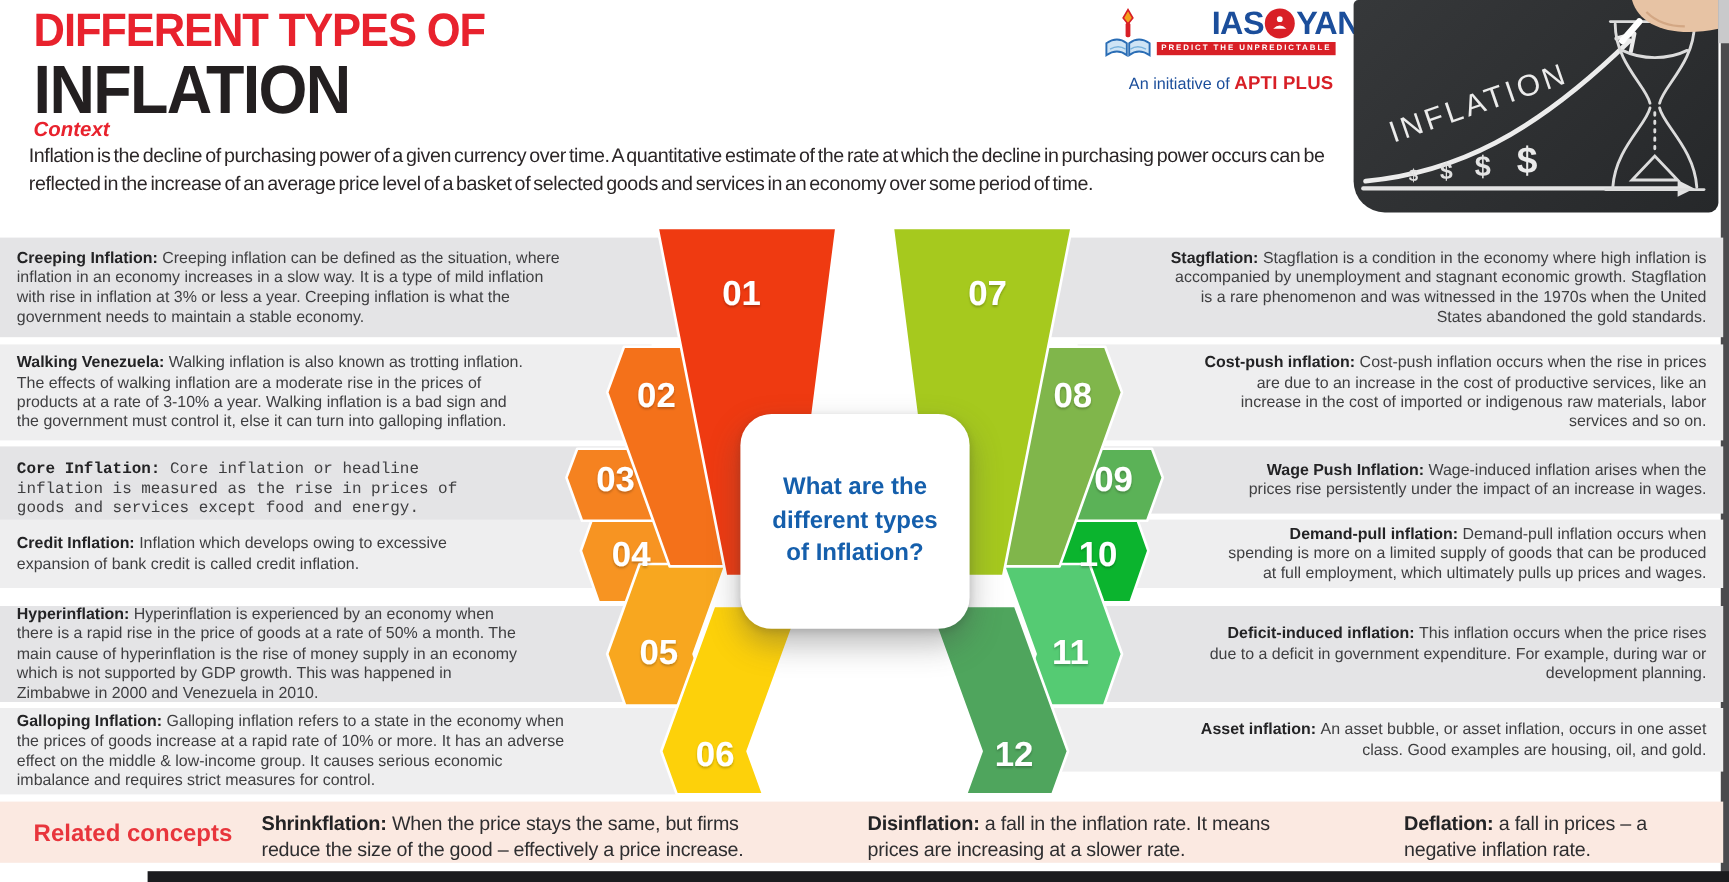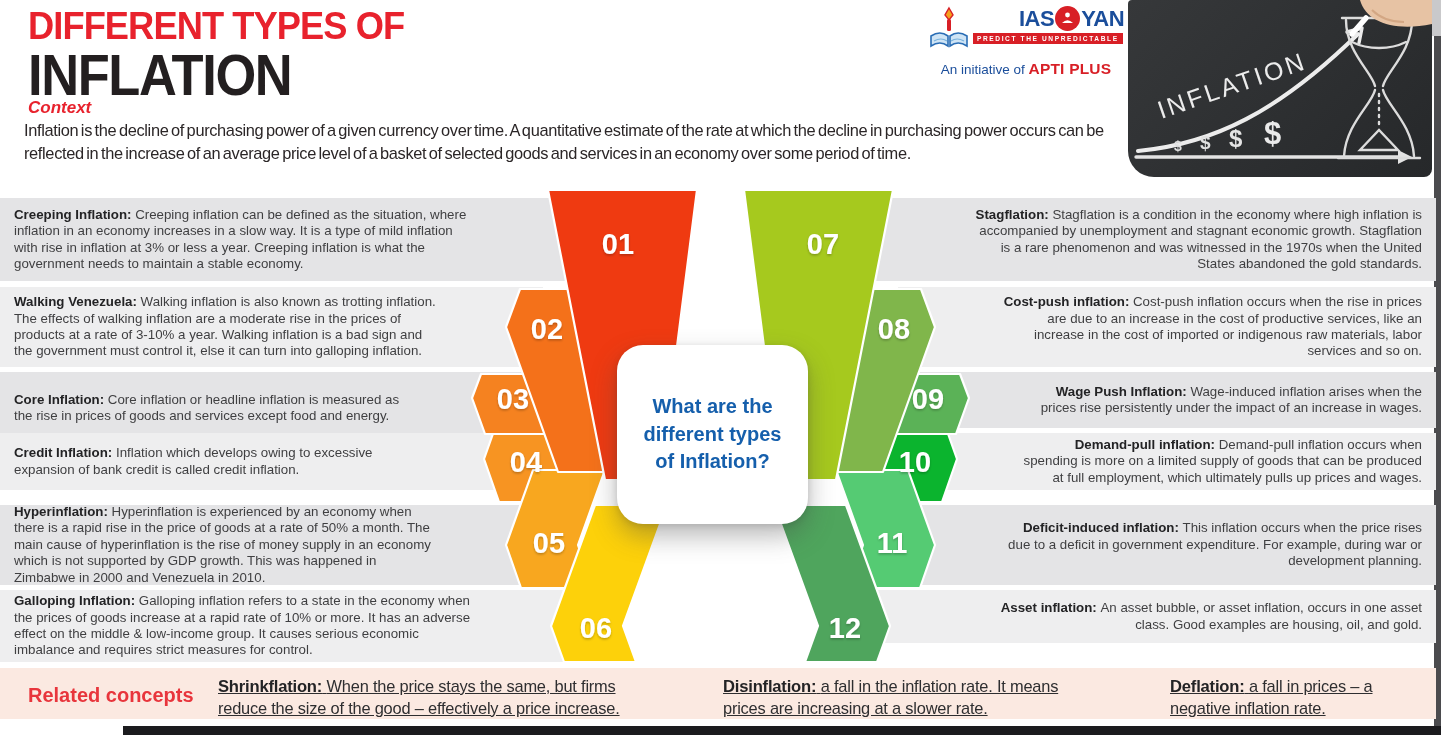--- a/index.html
+++ b/index.html
@@ -20,7 +20,7 @@
   .logo{left:928px;top:6px;width:196px;text-align:center;}
   .logo-row{display:flex;align-items:flex-start;justify-content:center;gap:3px;}
   .logo-text{display:flex;flex-direction:column;align-items:flex-start;}
-  .brand-line{display:flex;align-items:center;font-size:22px;font-weight:bold;color:#1b4e9b;
+  .brand-line{display:flex;align-items:center;font-size:27px;font-weight:bold;color:#1b4e9b;
               letter-spacing:-.5px;line-height:1;margin-left:46px;}
   .g-badge{width:25px;height:25px;border-radius:50%;background:#d81f26;display:inline-flex;
            align-items:center;justify-content:center;margin:0 1px;}

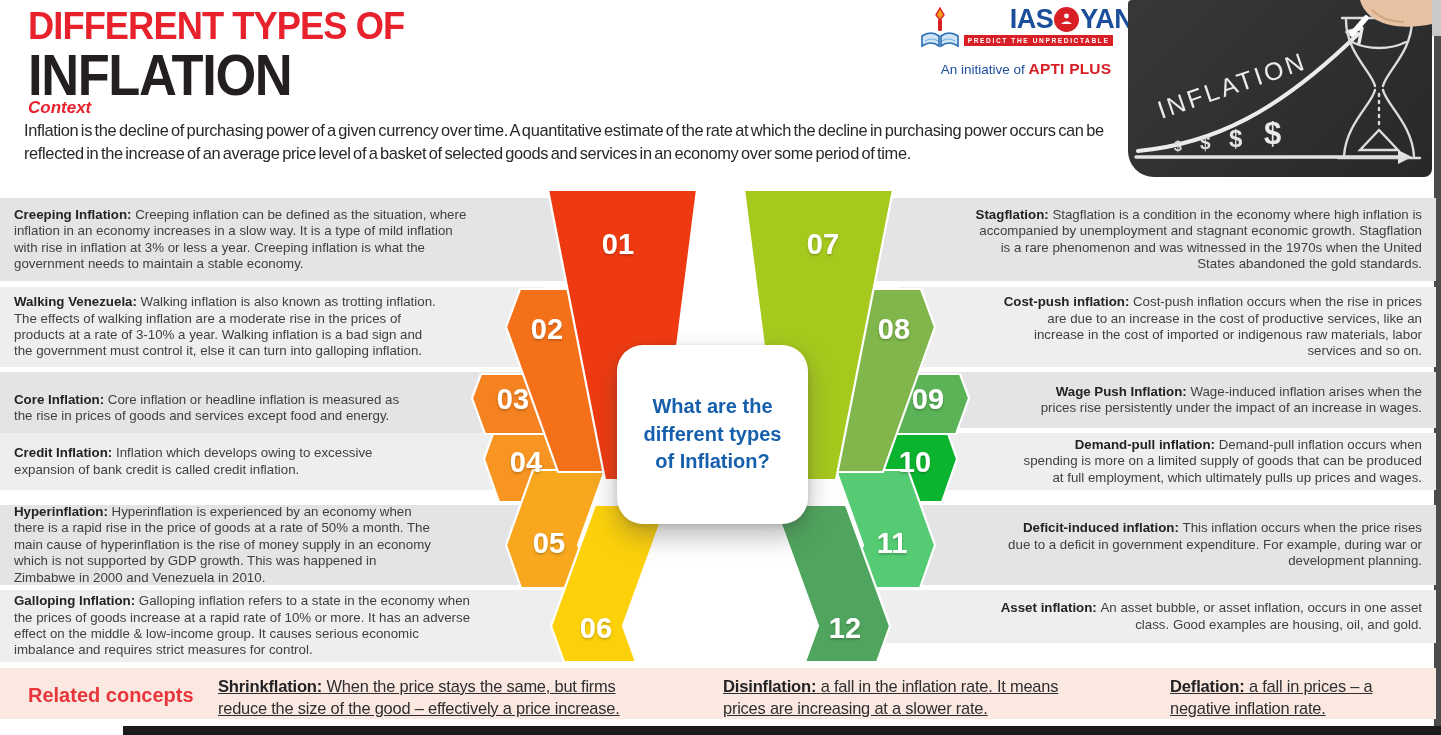--- a/index.html
+++ b/index.html
@@ -47,7 +47,7 @@
   .g1{background:#e4e4e6;} .g2{background:#eeeeef;}
   .r1{left:0;top:198px;width:578px;height:83px;}
   .r2{left:0;top:287px;width:543px;height:80px;}
-  .r3{left:0;top:372px;width:522px;height:72px;}
+  .r3{left:0;top:372px;width:522px;height:72px;font-family:Liberation Mono, monospace;}
   .r4{left:0;top:433px;width:522px;height:57px;}
   .r5{left:0;top:505px;width:543px;height:80px;}
   .r6{left:0;top:590px;width:578px;height:72px;}

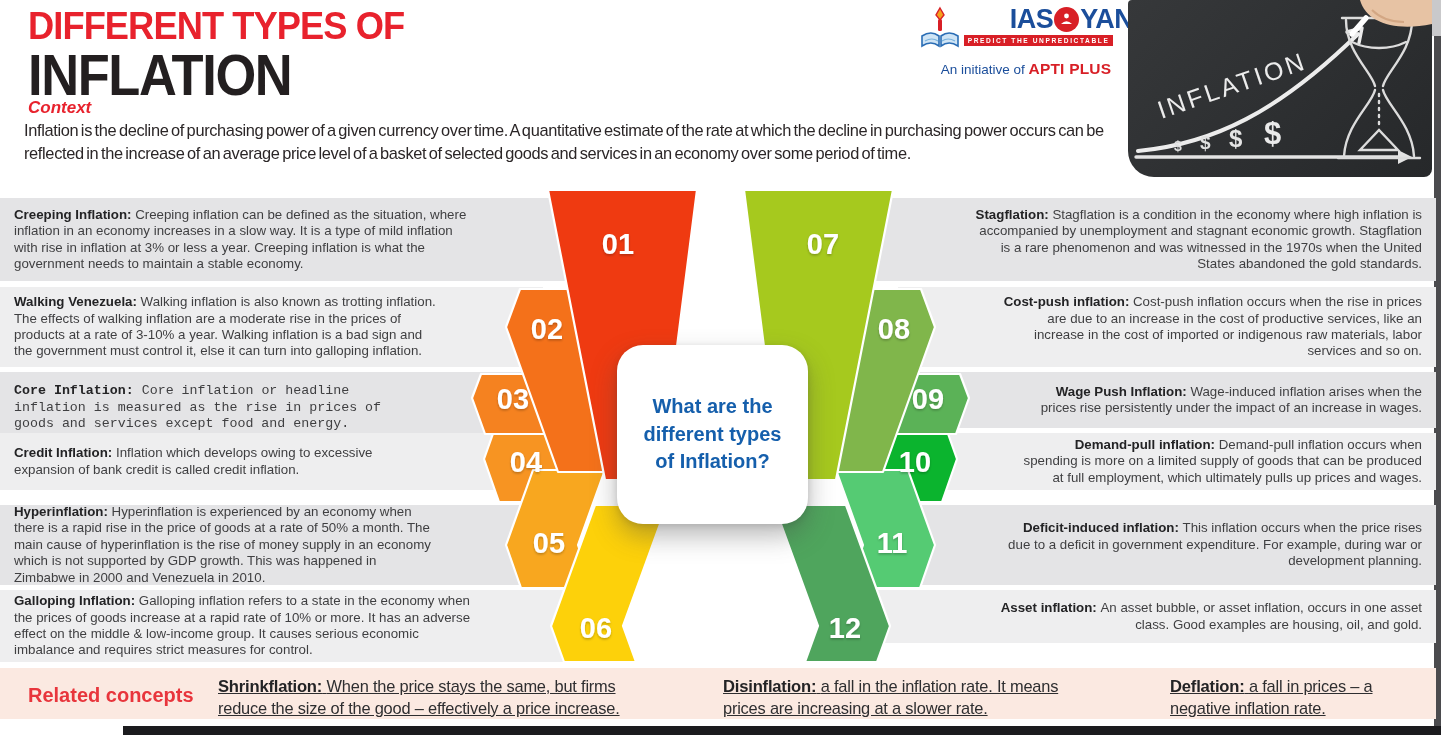--- a/index.html
+++ b/index.html
@@ -71,7 +71,7 @@
   
   .pink{left:0;top:668px;width:1436px;height:51px;background:#fbe9e1;}
   .rel-label{left:28px;top:684px;font-size:20px;font-weight:bold;color:#e8353c;}
-  .concept{position:absolute;font-size:16.4px;line-height:1.3;color:#2e2e30;letter-spacing:-.2px;text-decoration:underline;}
+  .concept{position:absolute;font-size:16.4px;line-height:1.3;color:#2e2e30;letter-spacing:-.2px;}
   .concept .term{font-size:16.6px;}
   .c1{left:218px;top:676px;width:440px;}
   .c2{left:723px;top:676px;width:338px;}

